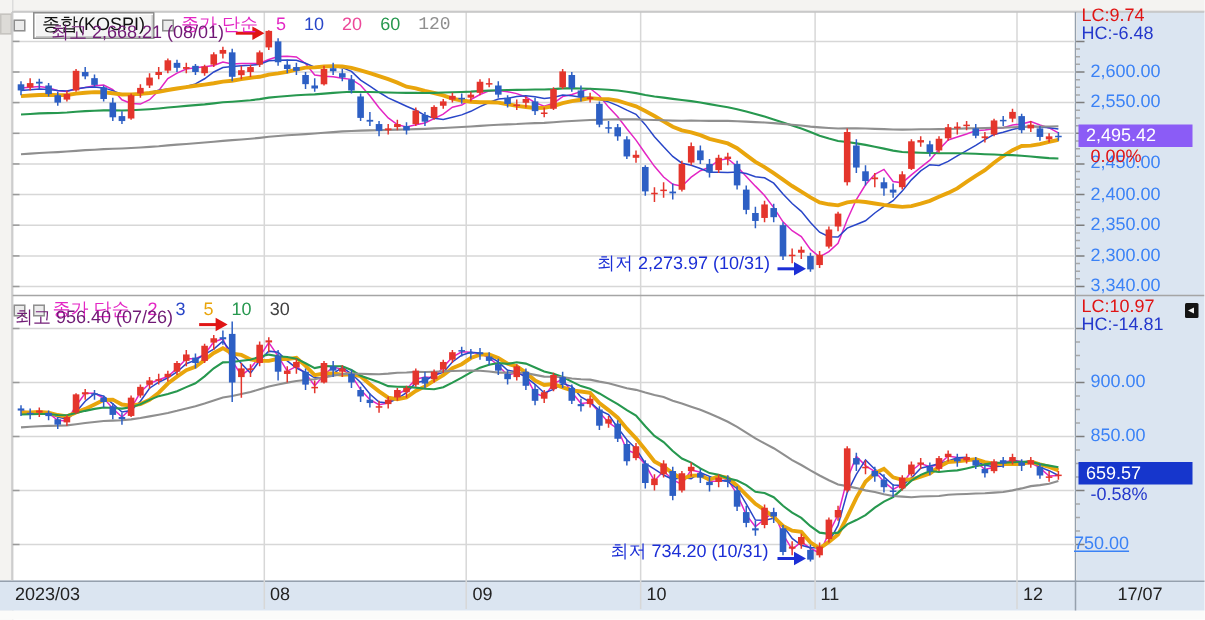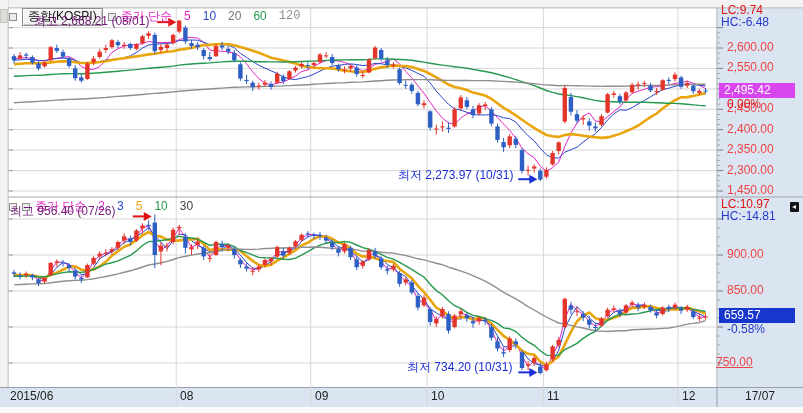--- a/index.html
+++ b/index.html
@@ -622,7 +622,7 @@
     <span class="ma-prefix" style="color: rgb(227, 38, 196);">종가 단순</span>
     <span class="ma-label" style="color: rgb(227, 38, 196);">5</span>
     <span class="ma-label" style="color: rgb(41, 70, 200);">10</span>
-    <span class="ma-label" style="color: #737373;">20</span>
+    <span class="ma-label" style="color: #ec4899;">20</span>
     <span class="ma-label" style="color: rgb(39, 152, 79);">60</span>
     <span class="ma-label" style="color: rgb(143, 143, 143); font-family: Liberation Mono, monospace;">120</span>
   </div>

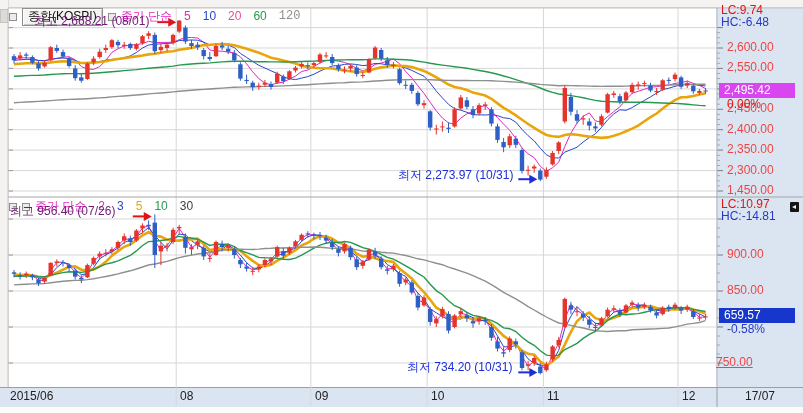--- a/index.html
+++ b/index.html
@@ -22,7 +22,7 @@
   .titlebox{border:1px solid #8e8e8e;background:#f4f4f4;padding:1px 5px 2px 5px;color:#111;
     box-shadow:inset 1px 1px 0 #ffffff, inset -1px -1px 0 #c9c9c9;}
   .legend{display:flex;gap:12px;align-items:center;}
-  .tick-label{color:#ef4444;z-index:4;}
+  .tick-label{color:#3b82f6;z-index:4;}
   .lc{color:#e01414;} .hc{color:#2438cc;}
   .badge{width:76px;height:15px;color:#ffffff;padding-left:5px;box-sizing:border-box;line-height:15px;z-index:4;}
   .pct{z-index:4;}

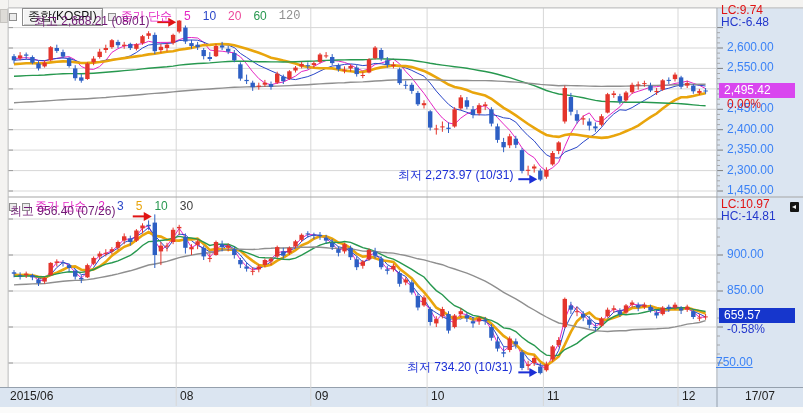--- a/index.html
+++ b/index.html
@@ -638,7 +638,7 @@
 <div class="abs ov tick-label" style="left: 727px; top: 143px;">2,350.00</div>
 <div class="abs ov tick-label" style="left: 727px; top: 164px;">2,300.00</div>
 <div class="abs ov tick-label" style="left: 727px; top: 184px;">1,450.00</div>
-<div class="abs ov badge" style="left: 719px; top: 83px; background: #d946ef;">2,495.42</div>
+<div class="abs ov badge" style="left: 719px; top: 83px; background: #8b5cf6;">2,495.42</div>
 <div class="abs ov pct" style="left: 727px; top: 98px; color: rgb(224, 20, 20);">0.00%</div>
 
 <div class="abs ov hdr" style="left:9px;top:198px;">

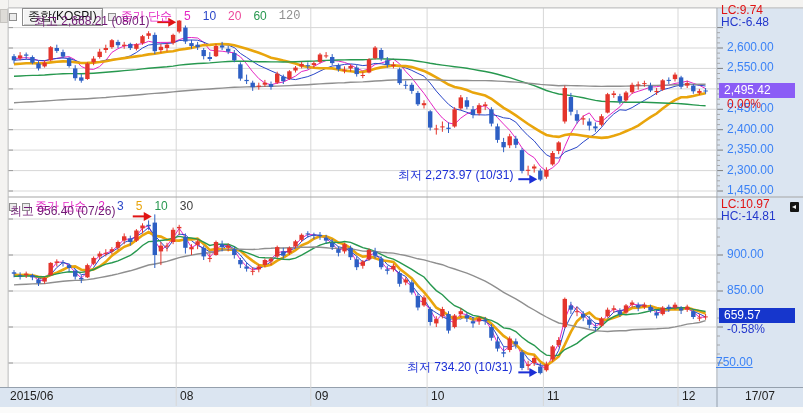--- a/index.html
+++ b/index.html
@@ -637,7 +637,7 @@
 <div class="abs ov tick-label" style="left: 727px; top: 123px;">2,400.00</div>
 <div class="abs ov tick-label" style="left: 727px; top: 143px;">2,350.00</div>
 <div class="abs ov tick-label" style="left: 727px; top: 164px;">2,300.00</div>
-<div class="abs ov tick-label" style="left: 727px; top: 184px;">1,450.00</div>
+<div class="abs ov tick-label" style="left: 727px; top: 184px;">3,340.00</div>
 <div class="abs ov badge" style="left: 719px; top: 83px; background: #8b5cf6;">2,495.42</div>
 <div class="abs ov pct" style="left: 727px; top: 98px; color: rgb(224, 20, 20);">0.00%</div>
 

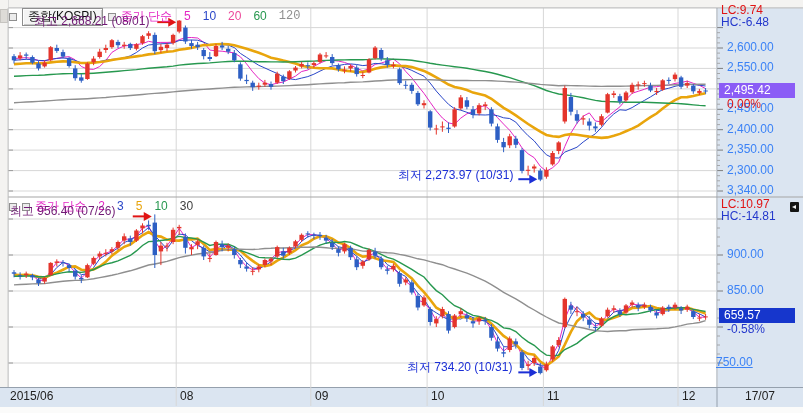--- a/index.html
+++ b/index.html
@@ -664,7 +664,7 @@
 <div class="abs ov badge" style="left: 719px; top: 308px; background: rgb(22, 54, 204);">659.57</div>
 <div class="abs ov pct" style="left: 727px; top: 323px; color: rgb(36, 56, 204);">-0.58%</div>
 
-<div class="abs ov month-label" style="left: 10px;">2015/06</div>
+<div class="abs ov month-label" style="left: 10px;">2023/03</div>
 <div class="abs ov month-label" style="left: 180px;">08</div>
 <div class="abs ov month-label" style="left: 315px;">09</div>
 <div class="abs ov month-label" style="left: 431px;">10</div>

